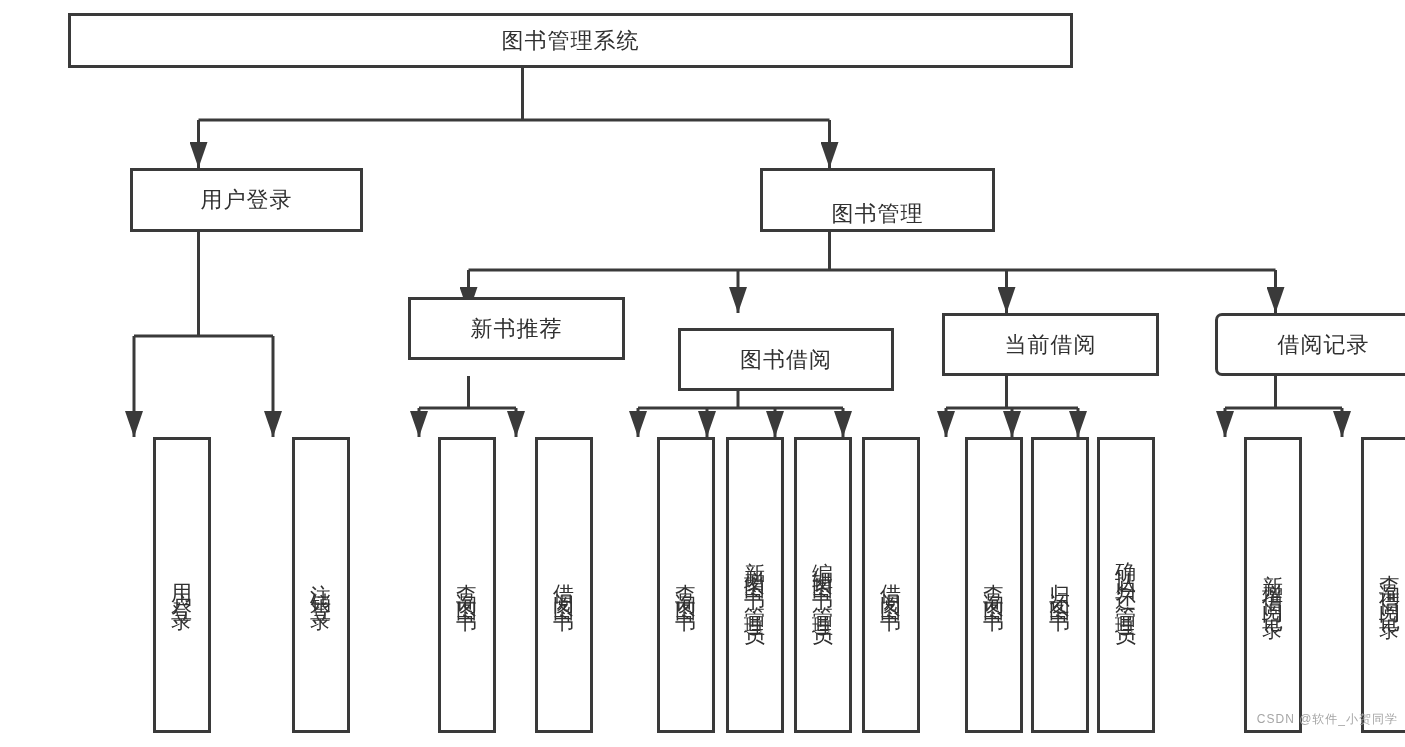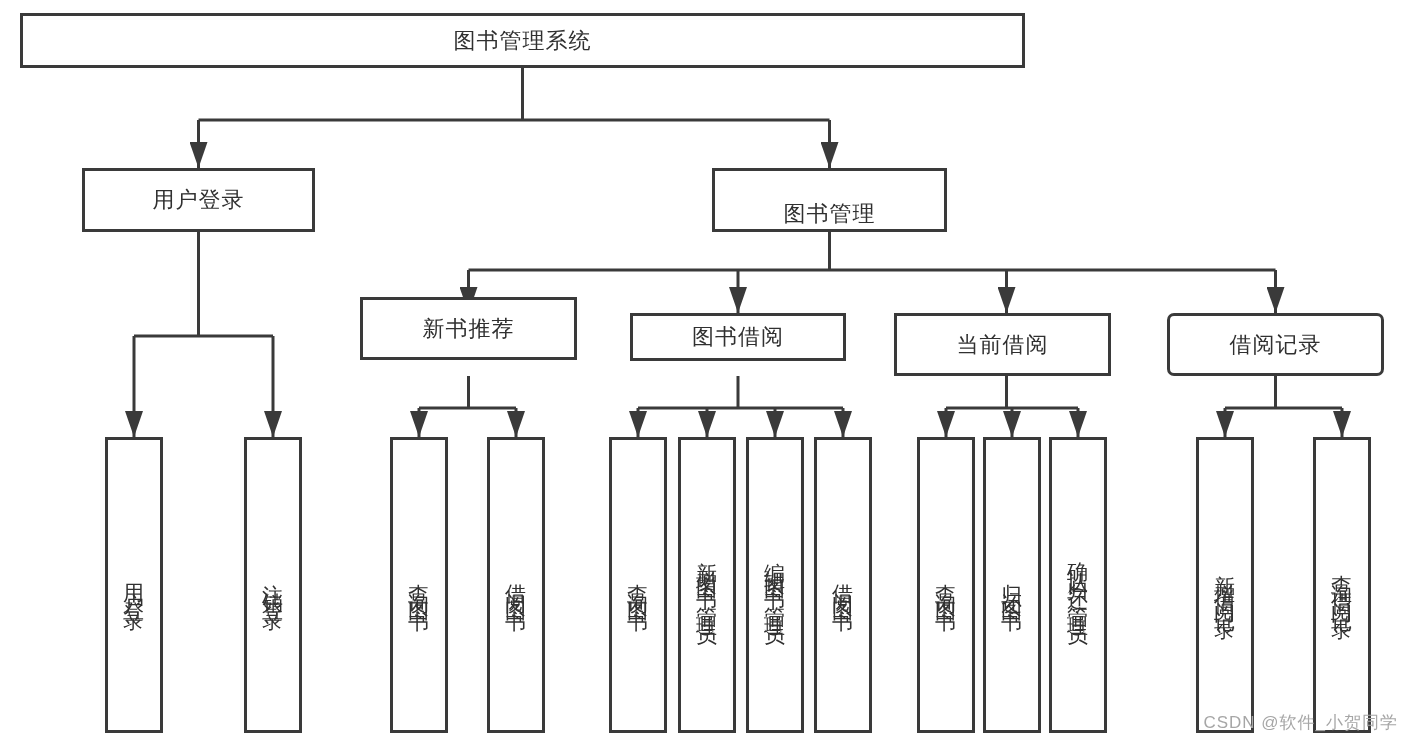--- a/index.html
+++ b/index.html
@@ -28,6 +28,7 @@
     align-items: center;
     justify-content: center;
     color: var(--text, #303030);
+    margin-left: 48px;
   }
   .hbox {
     font-size: 22px;

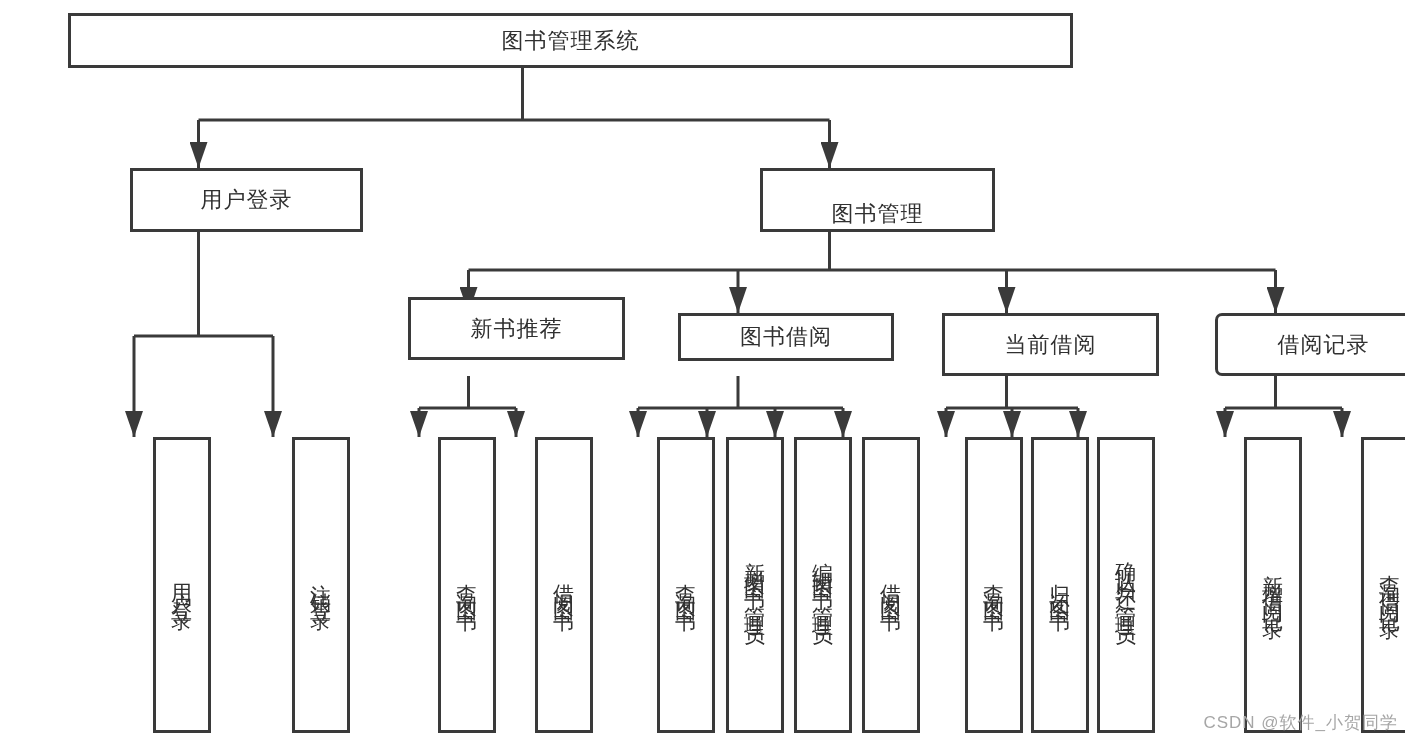--- a/index.html
+++ b/index.html
@@ -131,7 +131,7 @@
   <div class="node hbox" style="left:360px; top:297px; width:217px; height:63px;">
     <span>新书推荐</span>
   </div>
-  <div class="node hbox" style="left:630px; top:313px; width:216px; height:48px;">
+  <div class="node hbox" style="left:630px; top:328px; width:216px; height:63px;">
     <span>图书借阅</span>
   </div>
   <div class="node hbox" style="left:894px; top:313px; width:217px; height:63px;">

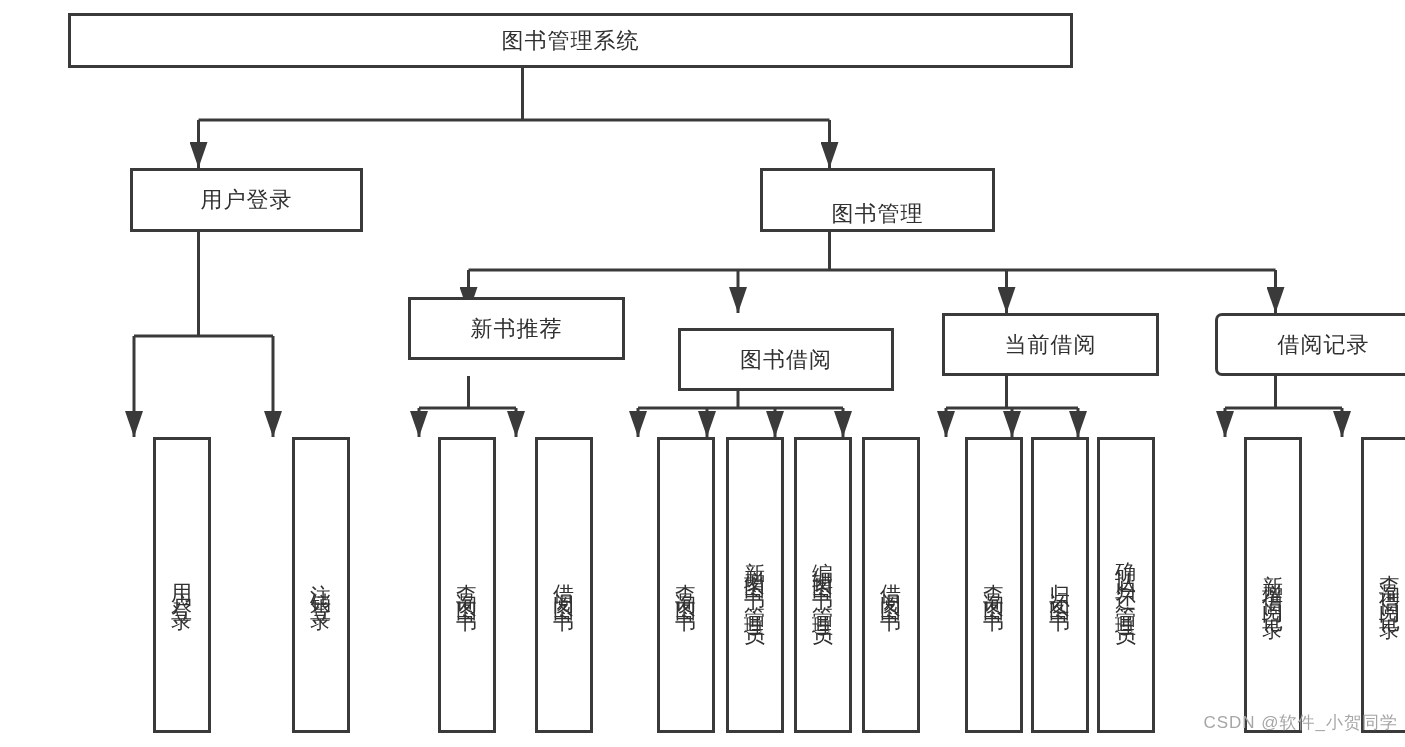--- a/index.html
+++ b/index.html
@@ -51,7 +51,7 @@
     position: absolute;
     right: 7px;
     top: 711px;
-    font-size: 17px;
+    font-size: 12px;
     letter-spacing: 1px;
     color: var(--watermark, #a6a6a6);
     white-space: nowrap;

